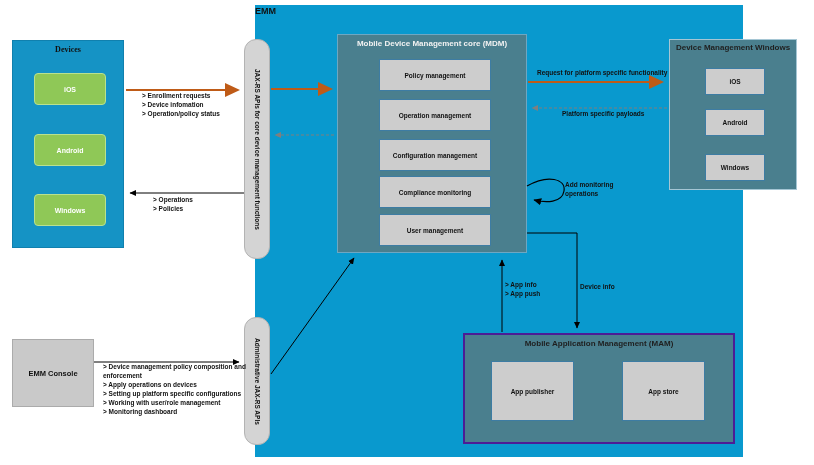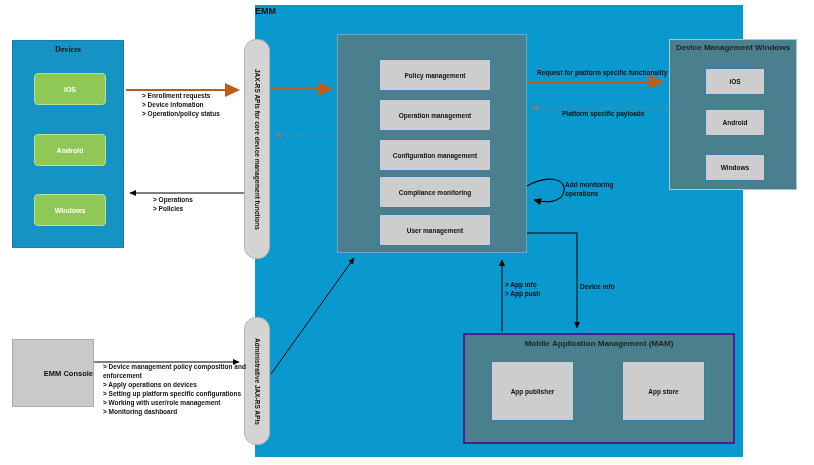--- a/index.html
+++ b/index.html
@@ -68,6 +68,7 @@
 </div>
 
 <div class="abs teal-box mdm-box">
+  <div class="mdm-title">Mobile Device Management core (MDM)</div>
   <div class="module-box" style="top:24px;">Policy management</div>
   <div class="module-box" style="top:64px;">Operation management</div>
   <div class="module-box" style="top:104px;">Configuration management</div>

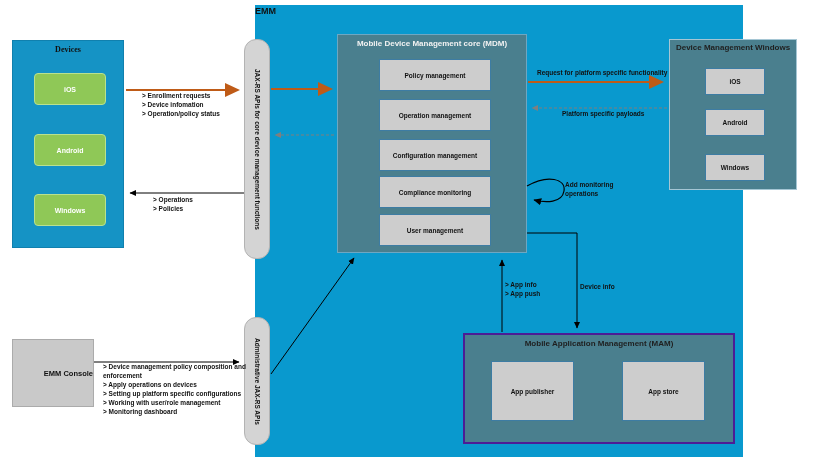--- a/index.html
+++ b/index.html
@@ -34,7 +34,7 @@
   .mam-item{position:absolute;top:26px;width:81px;height:58px;background:#cdcdcd;border:1px solid #3d7ca3;
     color:#111;font-size:6.5px;font-weight:bold;display:flex;align-items:center;justify-content:center;}
   .console-box{left:12px;top:339px;width:82px;height:68px;background:#c9c9c9;border:1px solid #ababab;z-index:2;
-    display:flex;align-items:center;justify-content:flex-end;font-size:7.5px;font-weight:bold;color:#111;}
+    display:flex;align-items:center;justify-content:center;font-size:7.5px;font-weight:bold;color:#111;}
   
   .flabel{font-size:6.5px;font-weight:bold;color:#111;line-height:1.38;z-index:6;white-space:nowrap;}
   .lbl-enrollment{left:142px;top:92px;}

